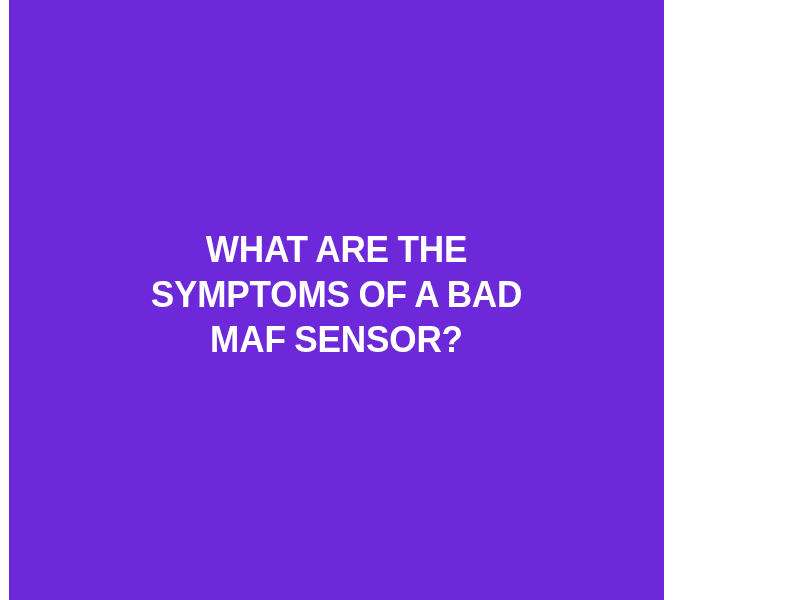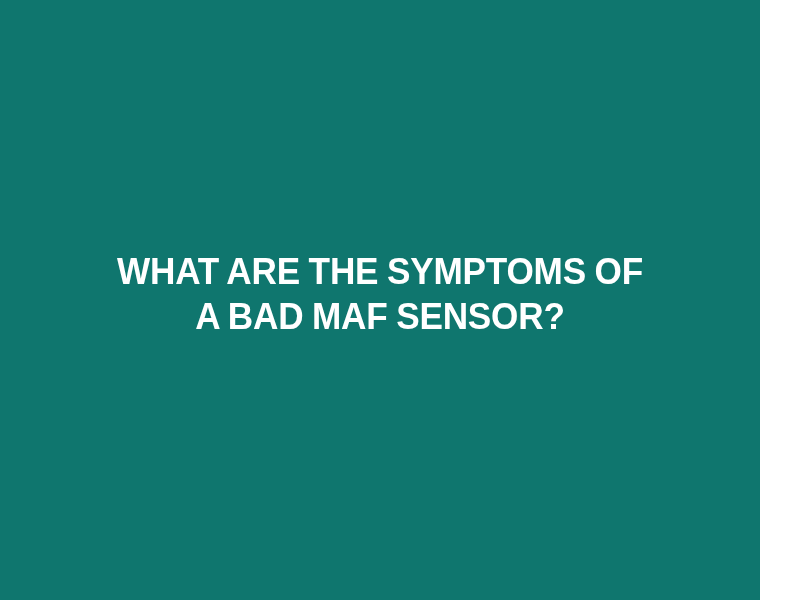--- a/index.html
+++ b/index.html
@@ -19,12 +19,13 @@
   .card {
     position: relative;
     box-sizing: border-box;
-    width: 760px;
+    width: 655px;
     height: 600px;
-    background-color: #0f766e;
+    background-color: #6d28d9;
     display: flex;
     align-items: center;
     justify-content: center;
+    margin-left: 9px;
   }
 
   

